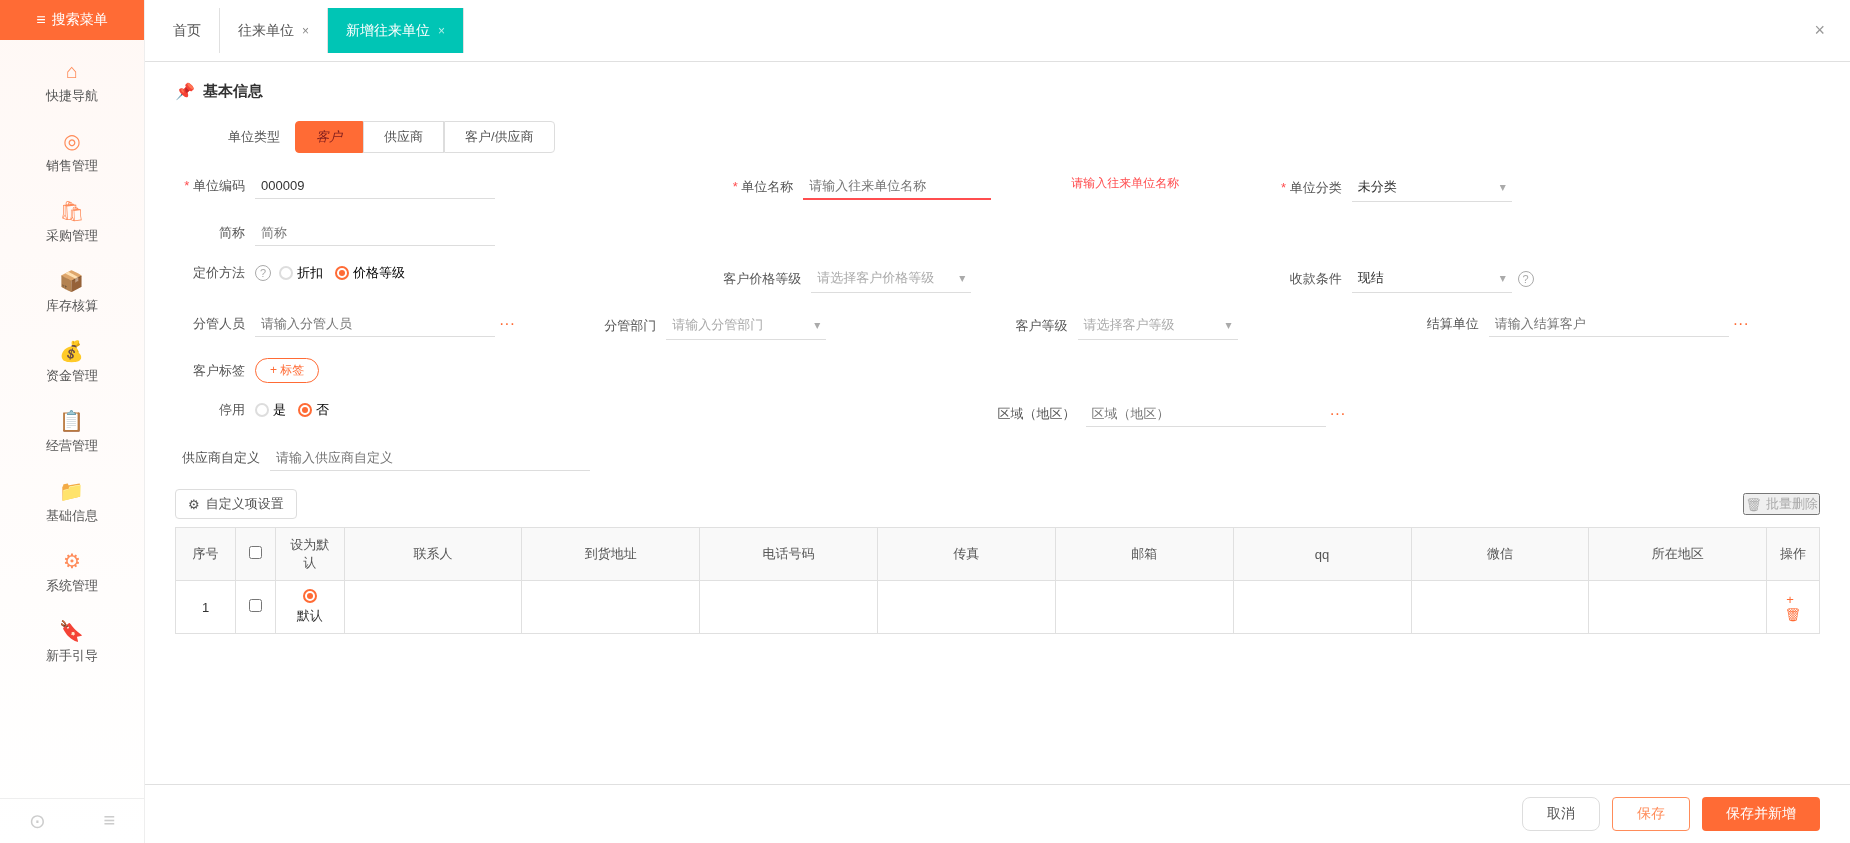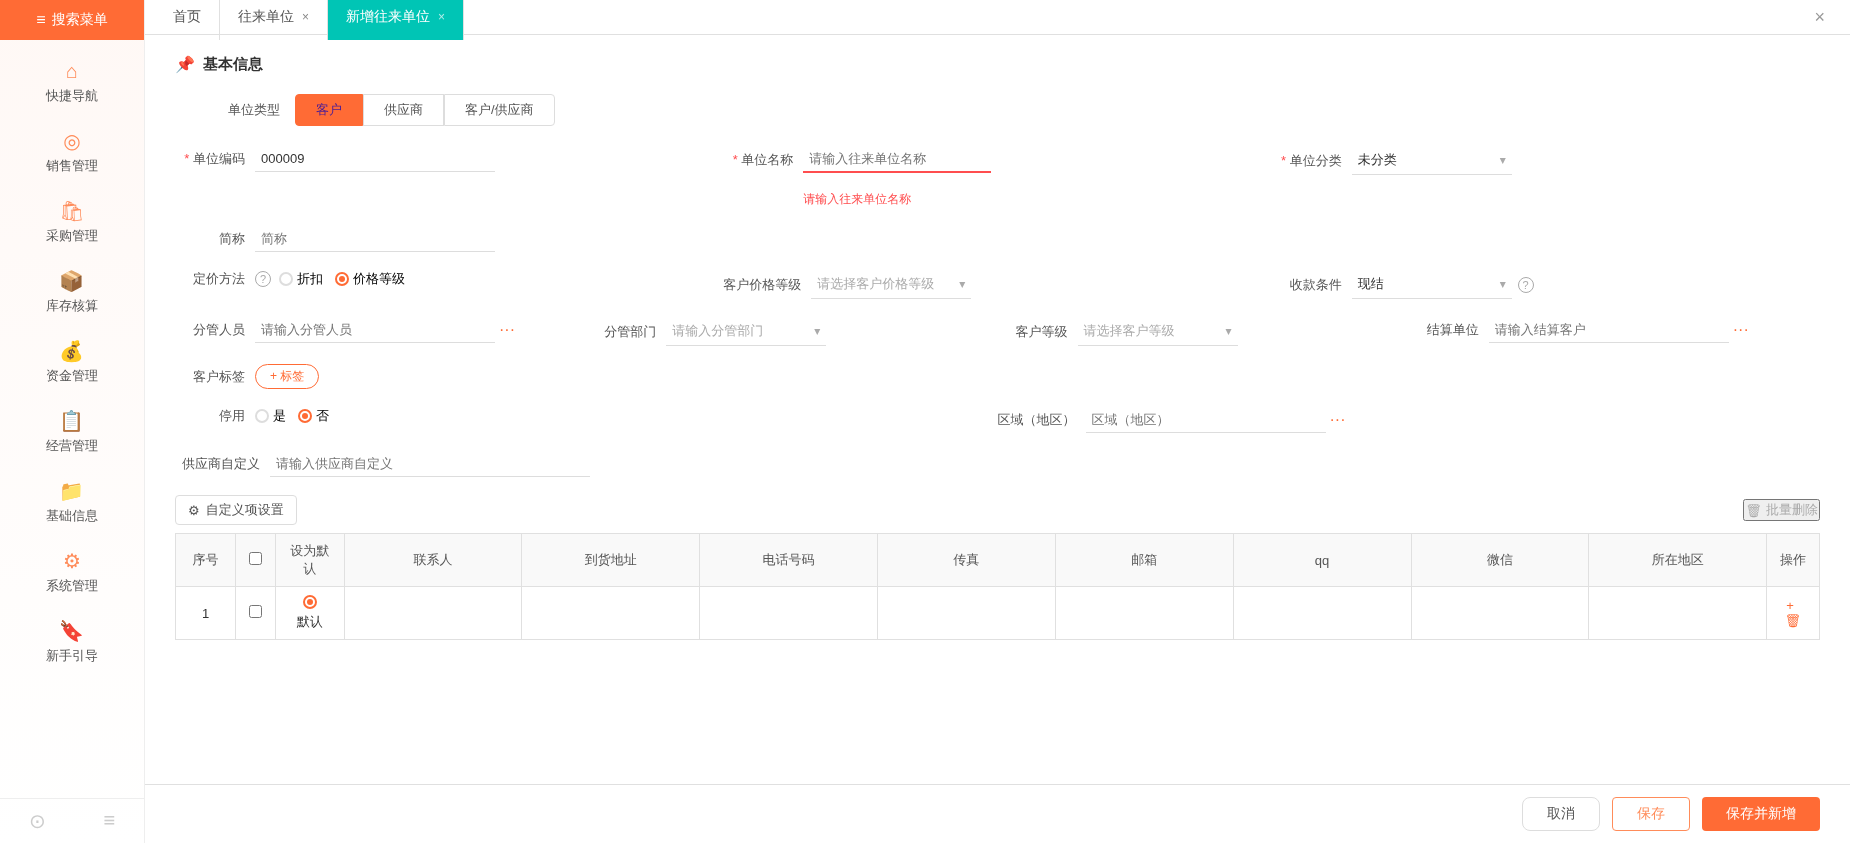--- a/index.html
+++ b/index.html
@@ -61,7 +61,7 @@
       display: flex;
       align-items: center;
       border-bottom: 1px solid #e0e0e0;
-      height: 35px;
+      height: 62px;
       padding: 0 10px;
       gap: 0;
       position: relative;

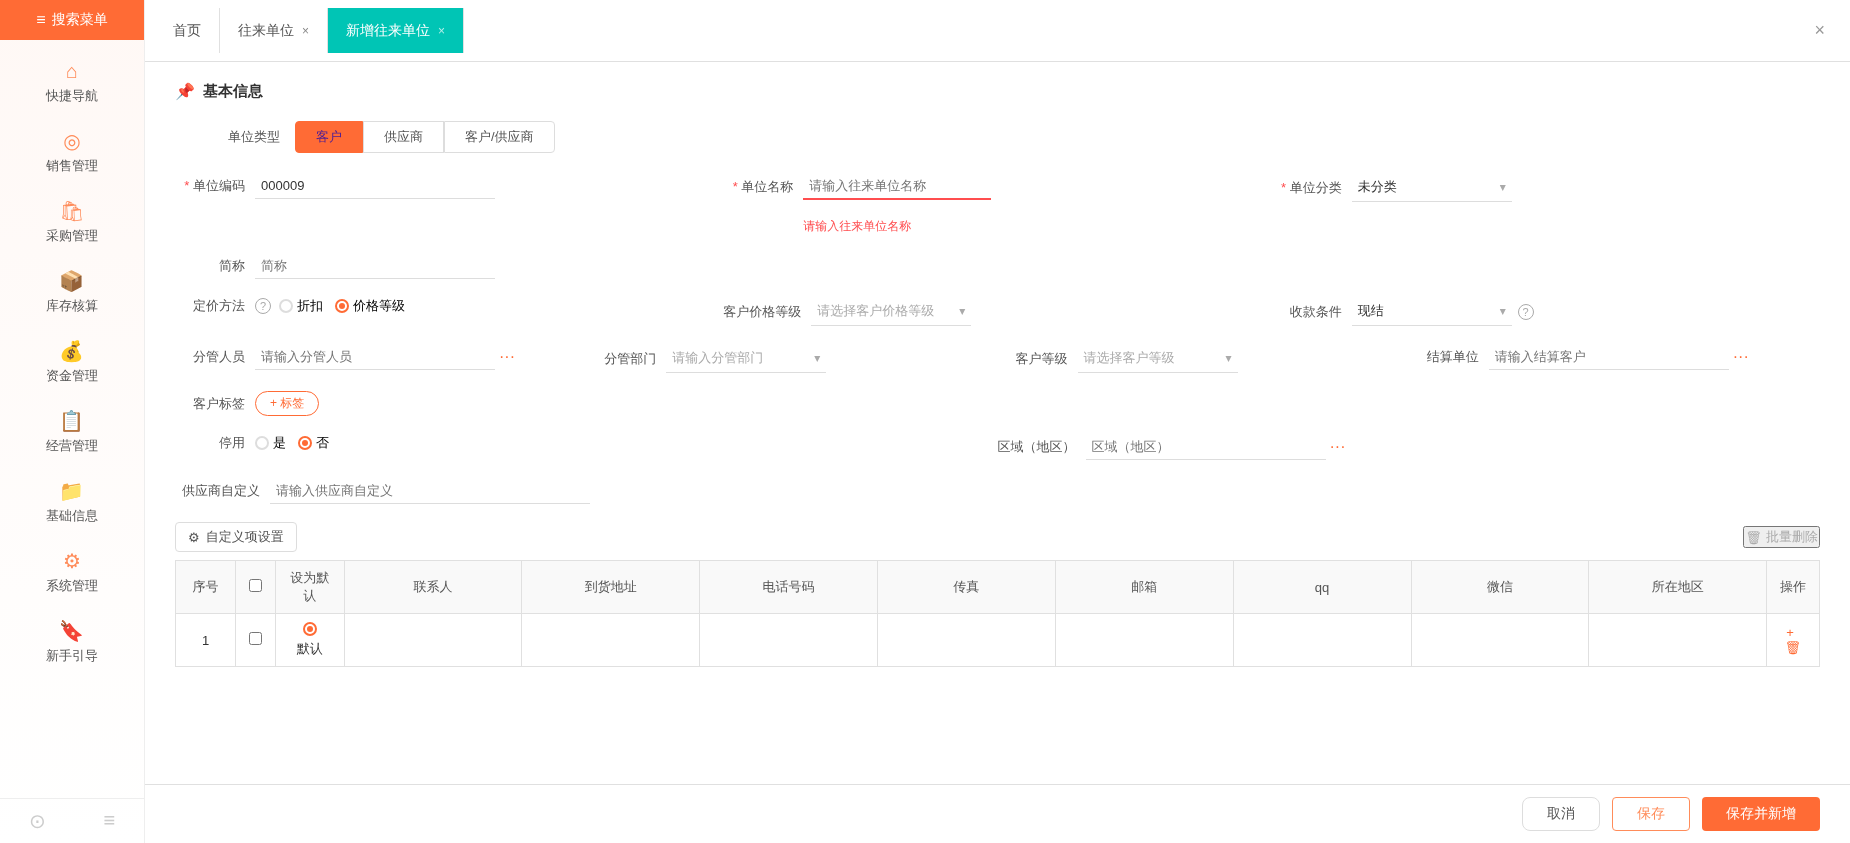--- a/index.html
+++ b/index.html
@@ -111,7 +111,7 @@
       padding: 6px 20px; font-size: 13px; cursor: pointer; border: 1px solid #ddd;
       background: #fff; color: #555;
     }
-    .type-btn.active { background: #ff6b35; color: #4c1d95; border-color: #ff6b35; }
+    .type-btn.active { background: #ff6b35; color: #7f1d1d; border-color: #ff6b35; font-style: italic; }
     .type-btn:first-of-type { border-radius: 4px 0 0 4px; }
     .type-btn:last-of-type { border-radius: 0 4px 4px 0; }
 

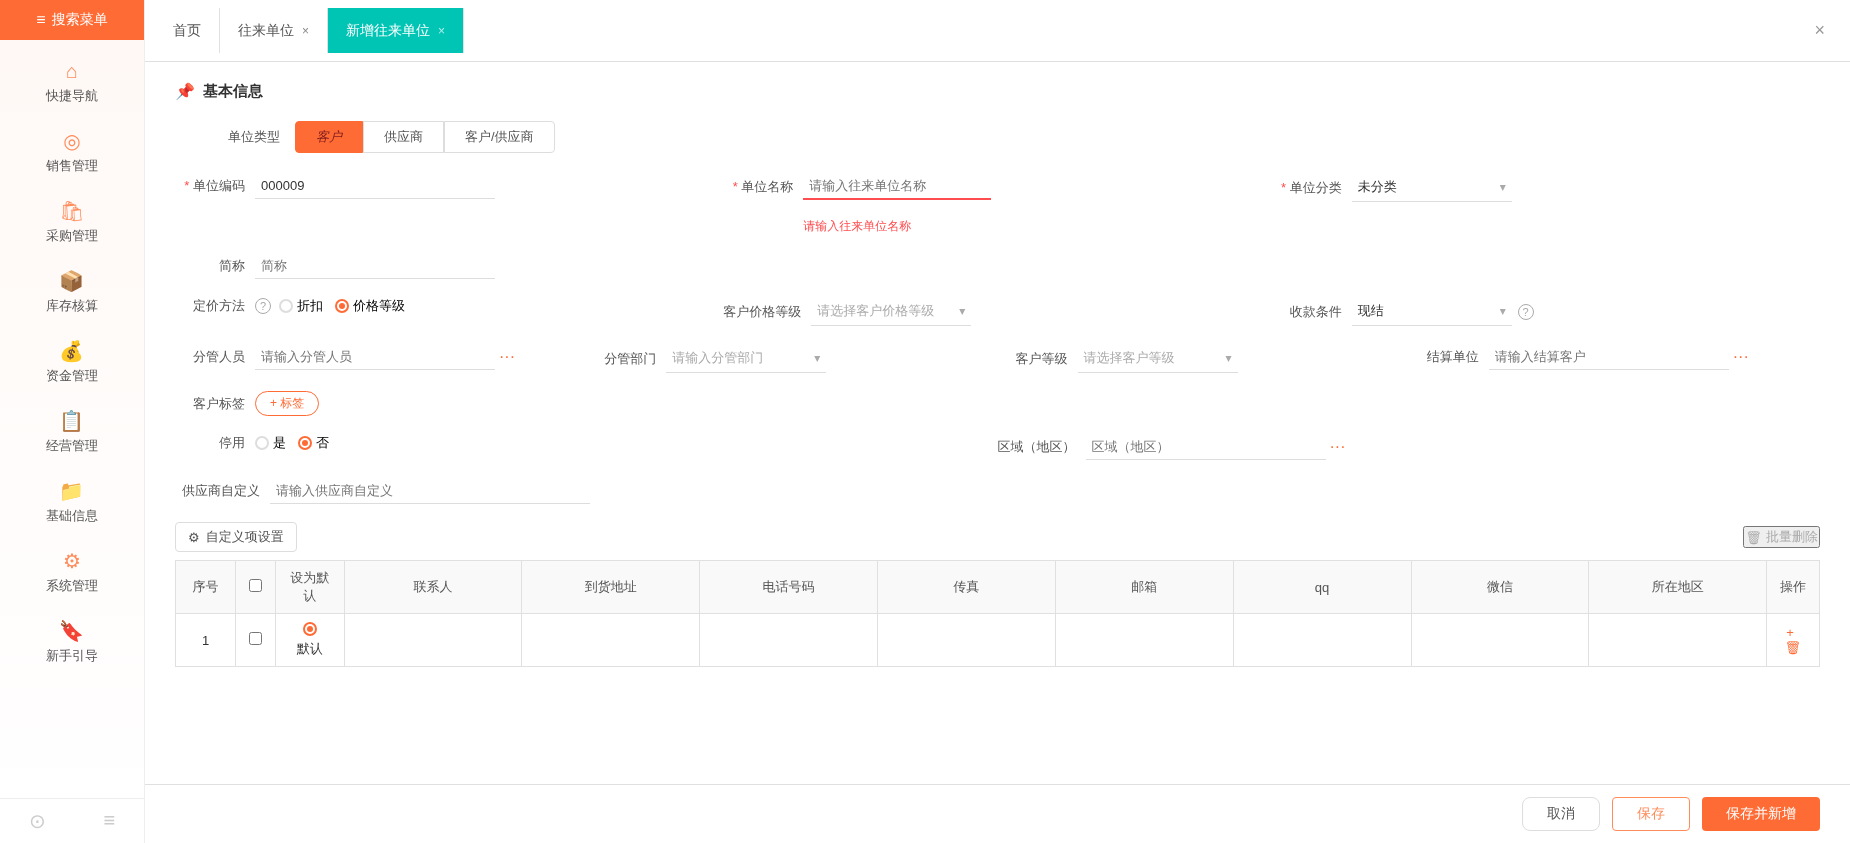--- a/index.html
+++ b/index.html
@@ -326,7 +326,7 @@
         <span class="field-label required">单位编码</span>
         <input class="field-input" type="text" value="000009" style="">
       </div>
-      <div class="form-field" style="flex-direction: column; align-items: flex-start; gap: 16px;">
+      <div class="form-field" style="flex-direction: row; align-items: flex-start;">
         <div class="field-wrapper">
           <span class="field-label required">单位名称</span>
           <input class="field-input error" type="text" placeholder="请输入往来单位名称" style="">

